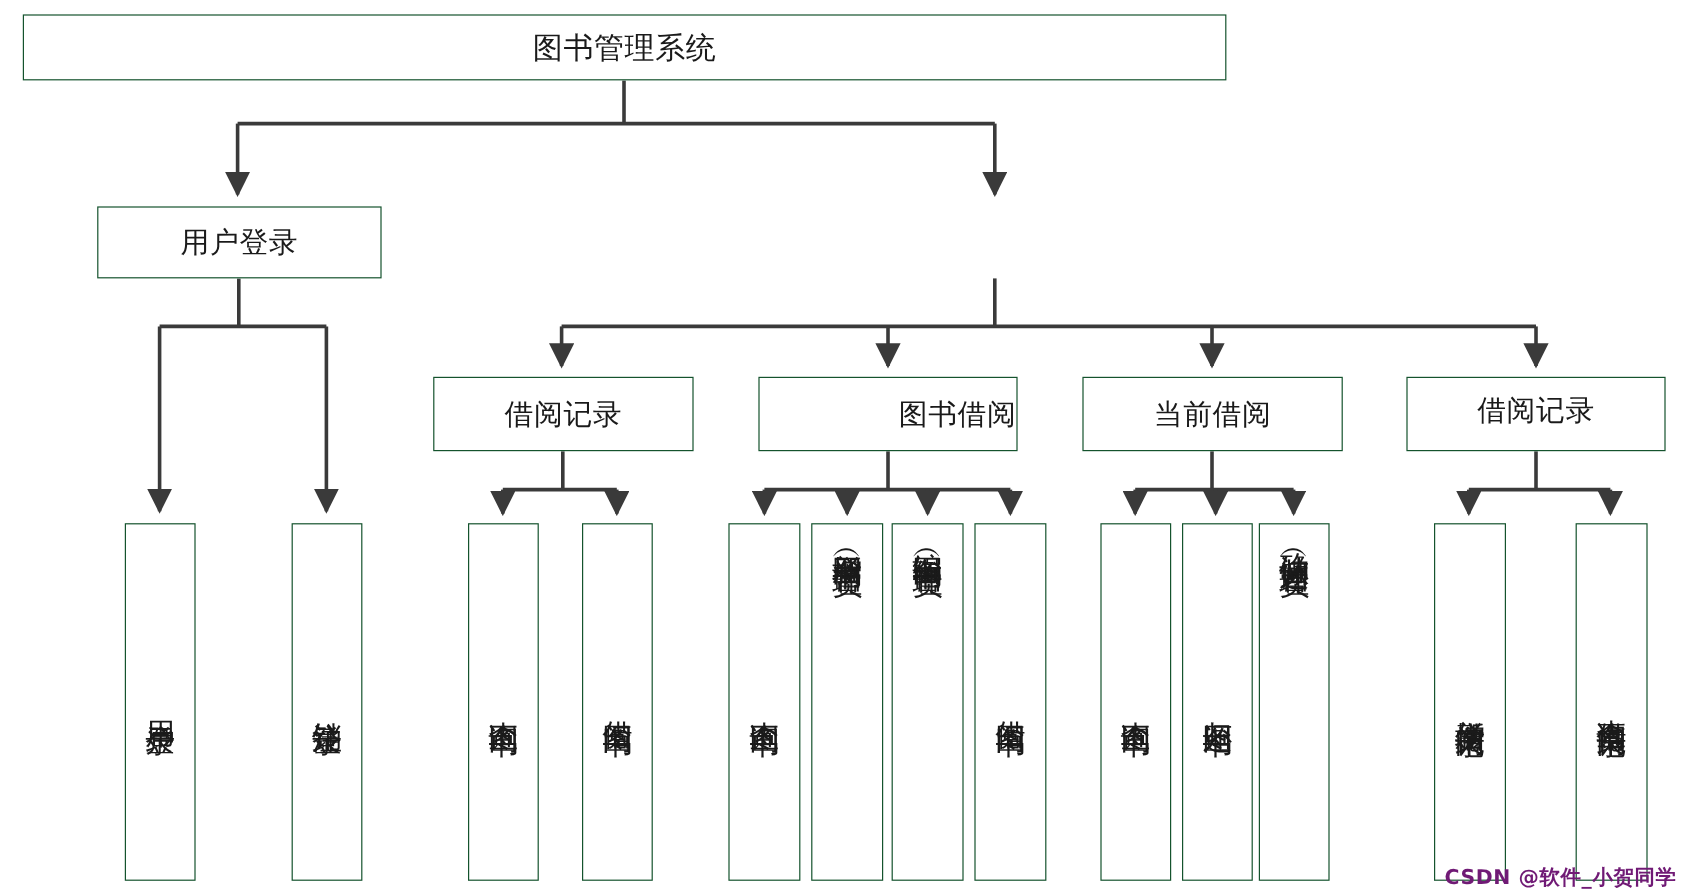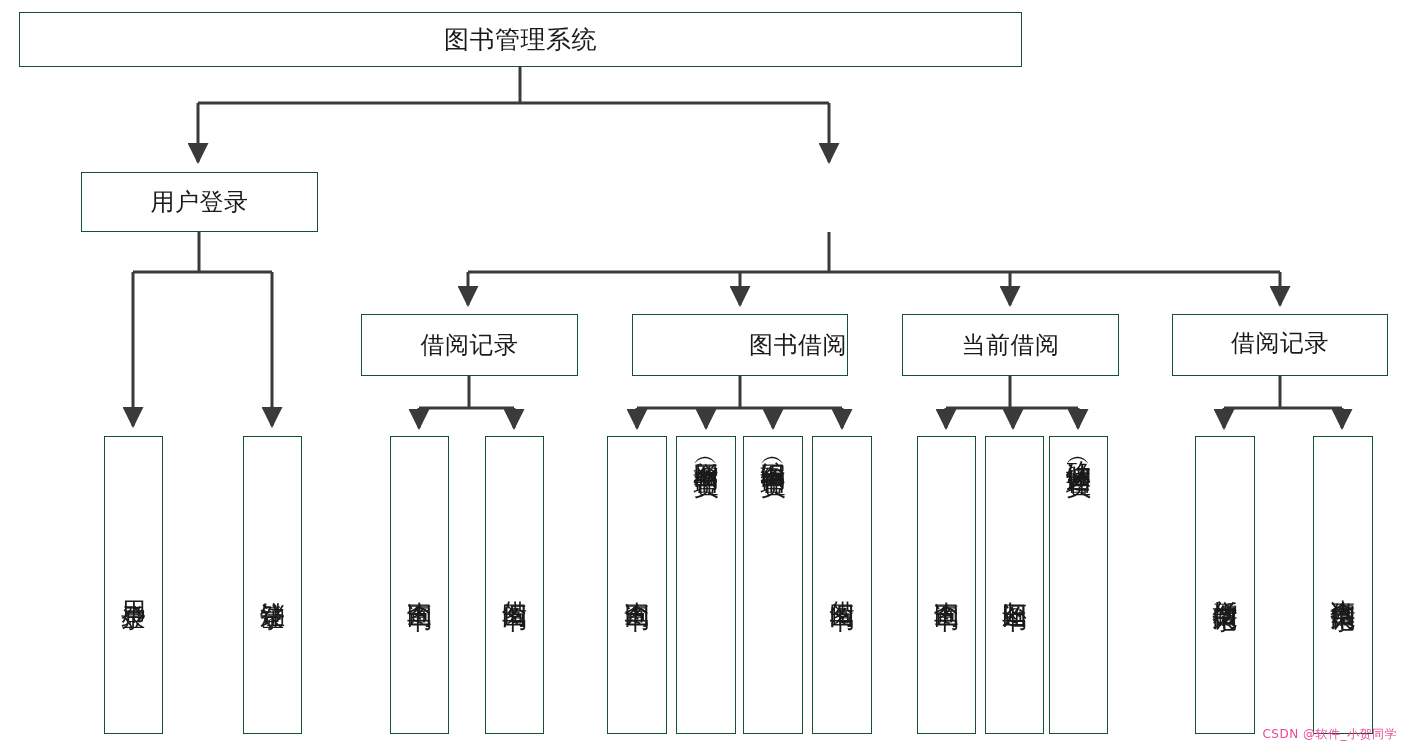--- a/index.html
+++ b/index.html
@@ -70,10 +70,11 @@
     position: absolute;
     right: 8px;
     bottom: 4px;
-    font-size: 12px;
-    color: #ec4899;
+    font-size: 17px;
+    color: #701a75;
     letter-spacing: 0.5px;
     white-space: nowrap;
+    font-weight: bold;
   }
 </style>
 </head>

